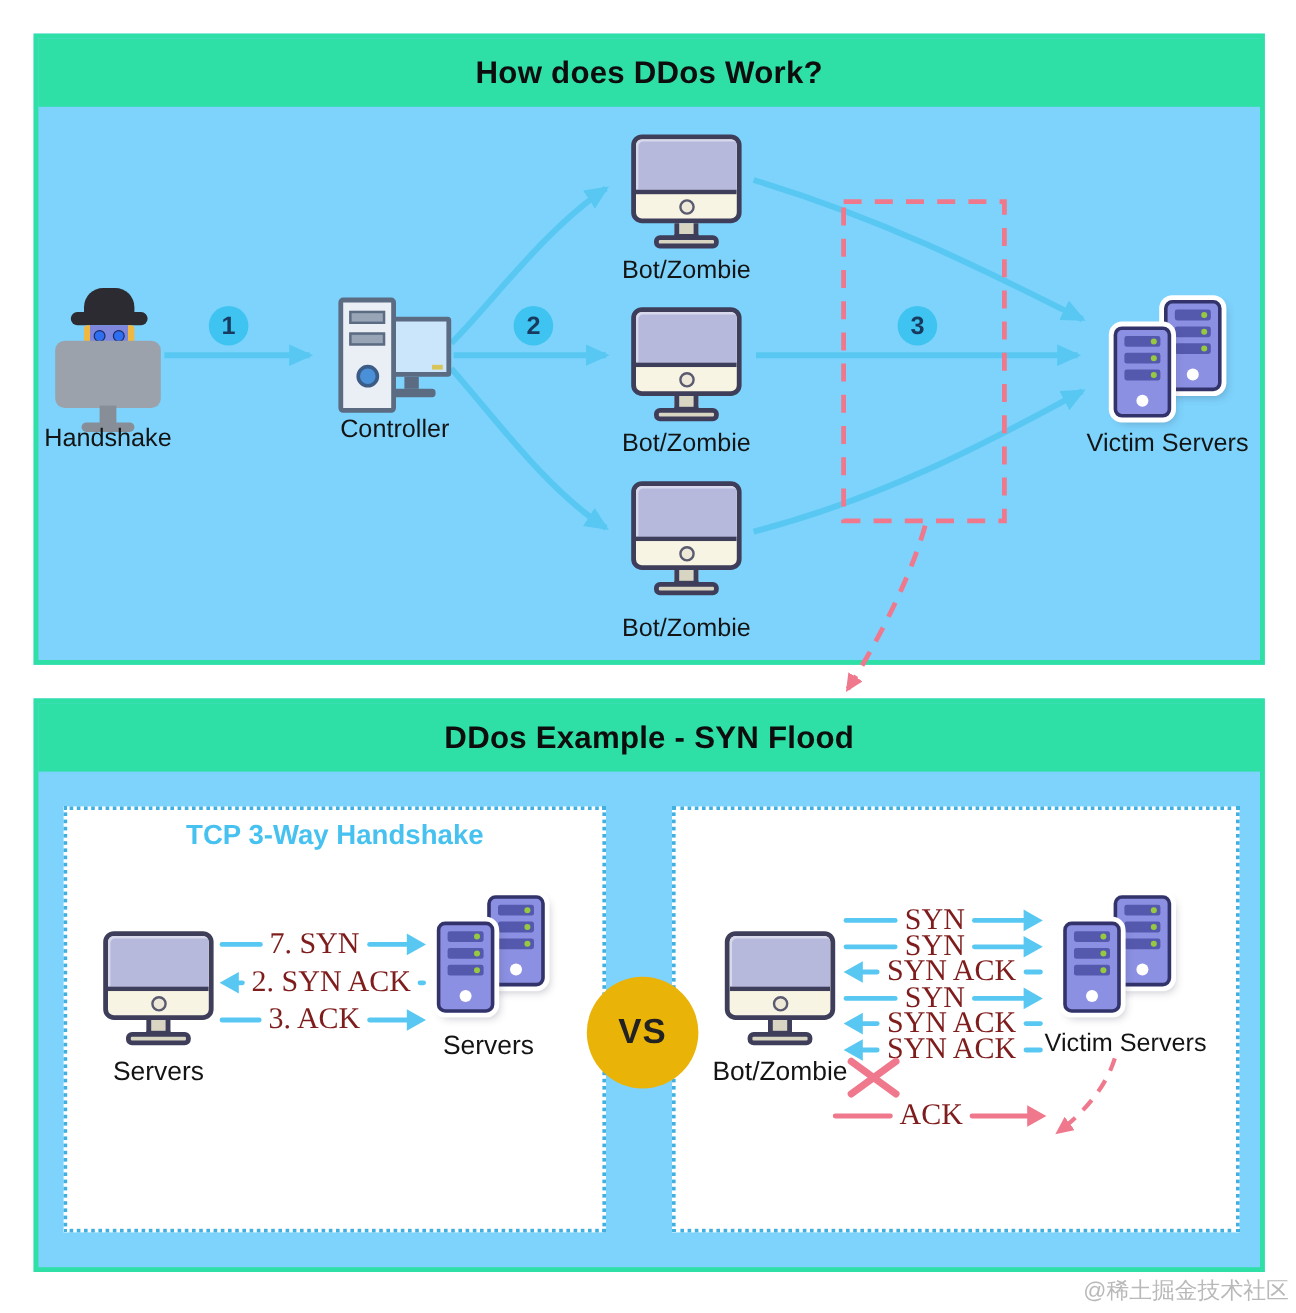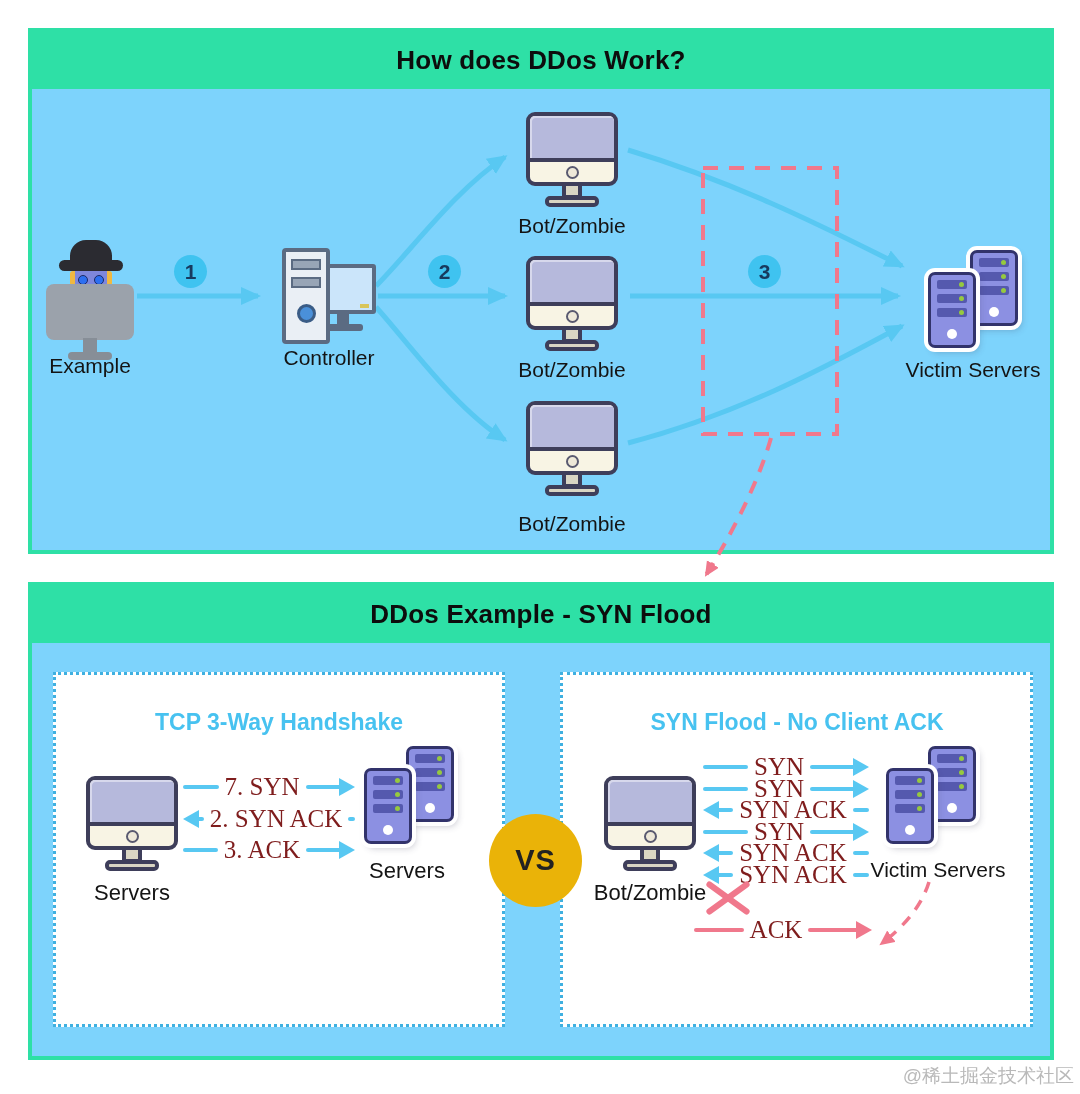--- a/index.html
+++ b/index.html
@@ -170,7 +170,7 @@
     <div class="neck"></div>
     <div class="foot"></div>
   </div>
-  <div class="lbl" style="left:90px; top:354px;">Example</div>
+  <div class="lbl" style="left:90px; top:354px;">Handshake</div>
 
   <div class="controller">
     <div class="mon"></div>

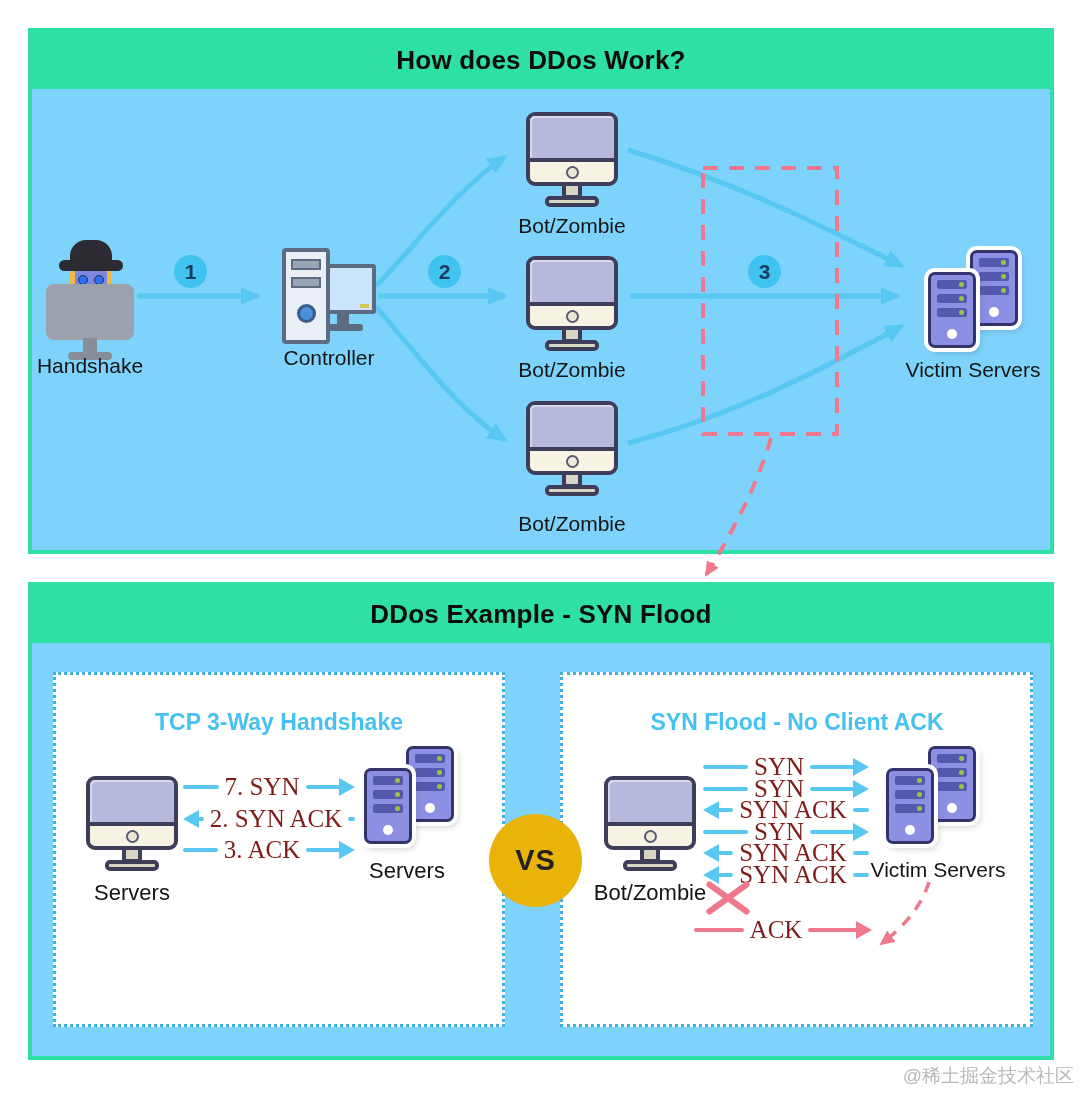--- a/index.html
+++ b/index.html
@@ -83,7 +83,7 @@
 
   
   .dotted-box { position:absolute; border:3px dotted #3fb0e0; box-sizing:border-box; background:#fff; z-index:2; }
-  .box-title { position:absolute; transform:translateX(-50%); font-size:23px; font-weight:bold; color:#47c2f0; white-space:nowrap; z-index:5;margin-top:27px; }
+  .box-title { position:absolute; transform:translateX(-50%); font-size:23px; font-weight:bold; color:#47c2f0; white-space:nowrap; z-index:5; }
 
   
   .msg { position:absolute; display:flex; align-items:center; z-index:5; }

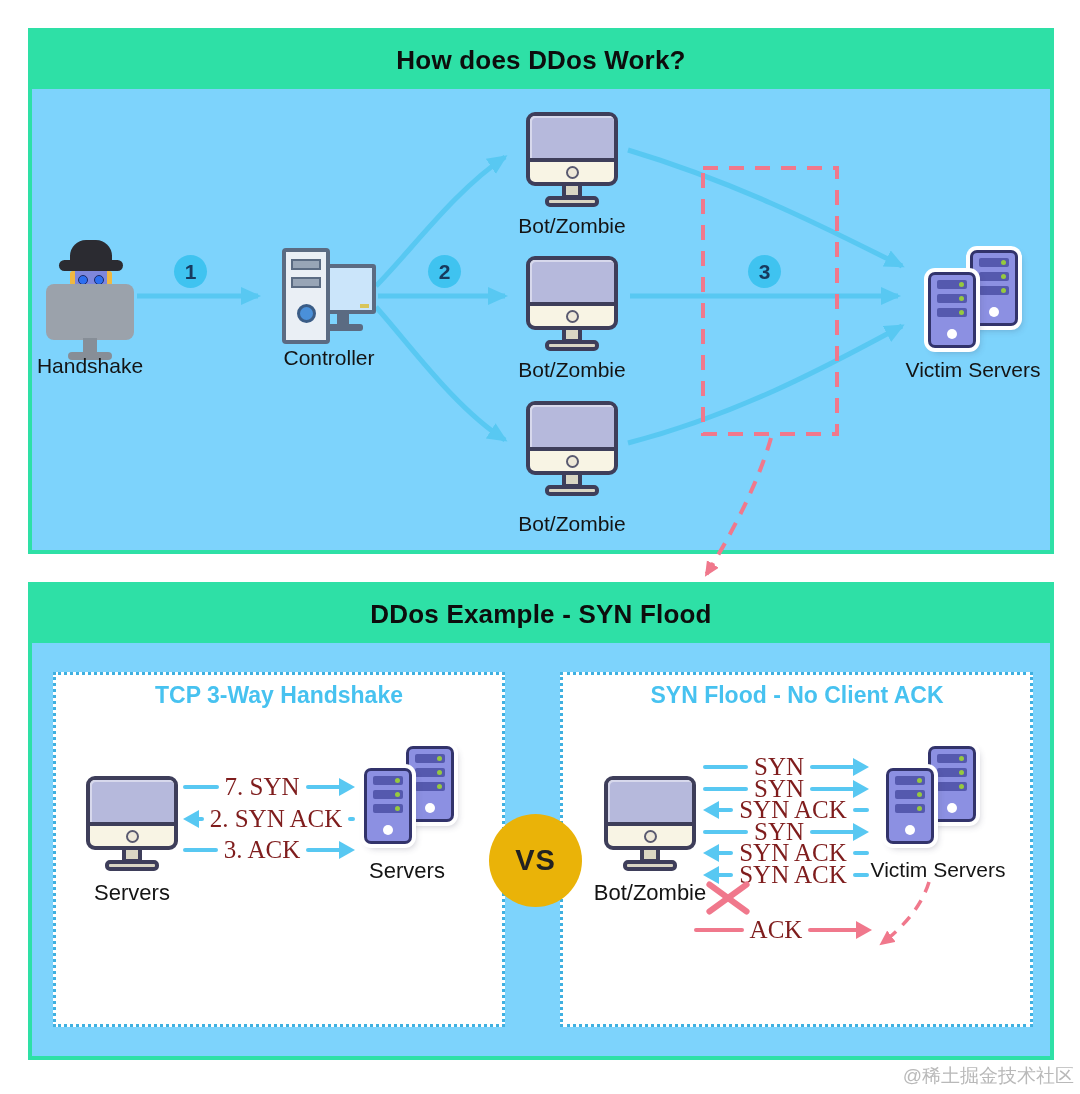--- a/index.html
+++ b/index.html
@@ -236,7 +236,6 @@
   <div class="dotted-box" style="left:560px; top:672px; width:473px; height:355px;"></div>
 
   <div class="box-title" style="left:279px; top:682px;">TCP 3-Way Handshake</div>
-  <div class="box-title" style="left:797px; top:682px;">SYN Flood - No Client ACK</div>
 
   <div class="imac" style="left:86px; top:776px;">
     <div class="body">

